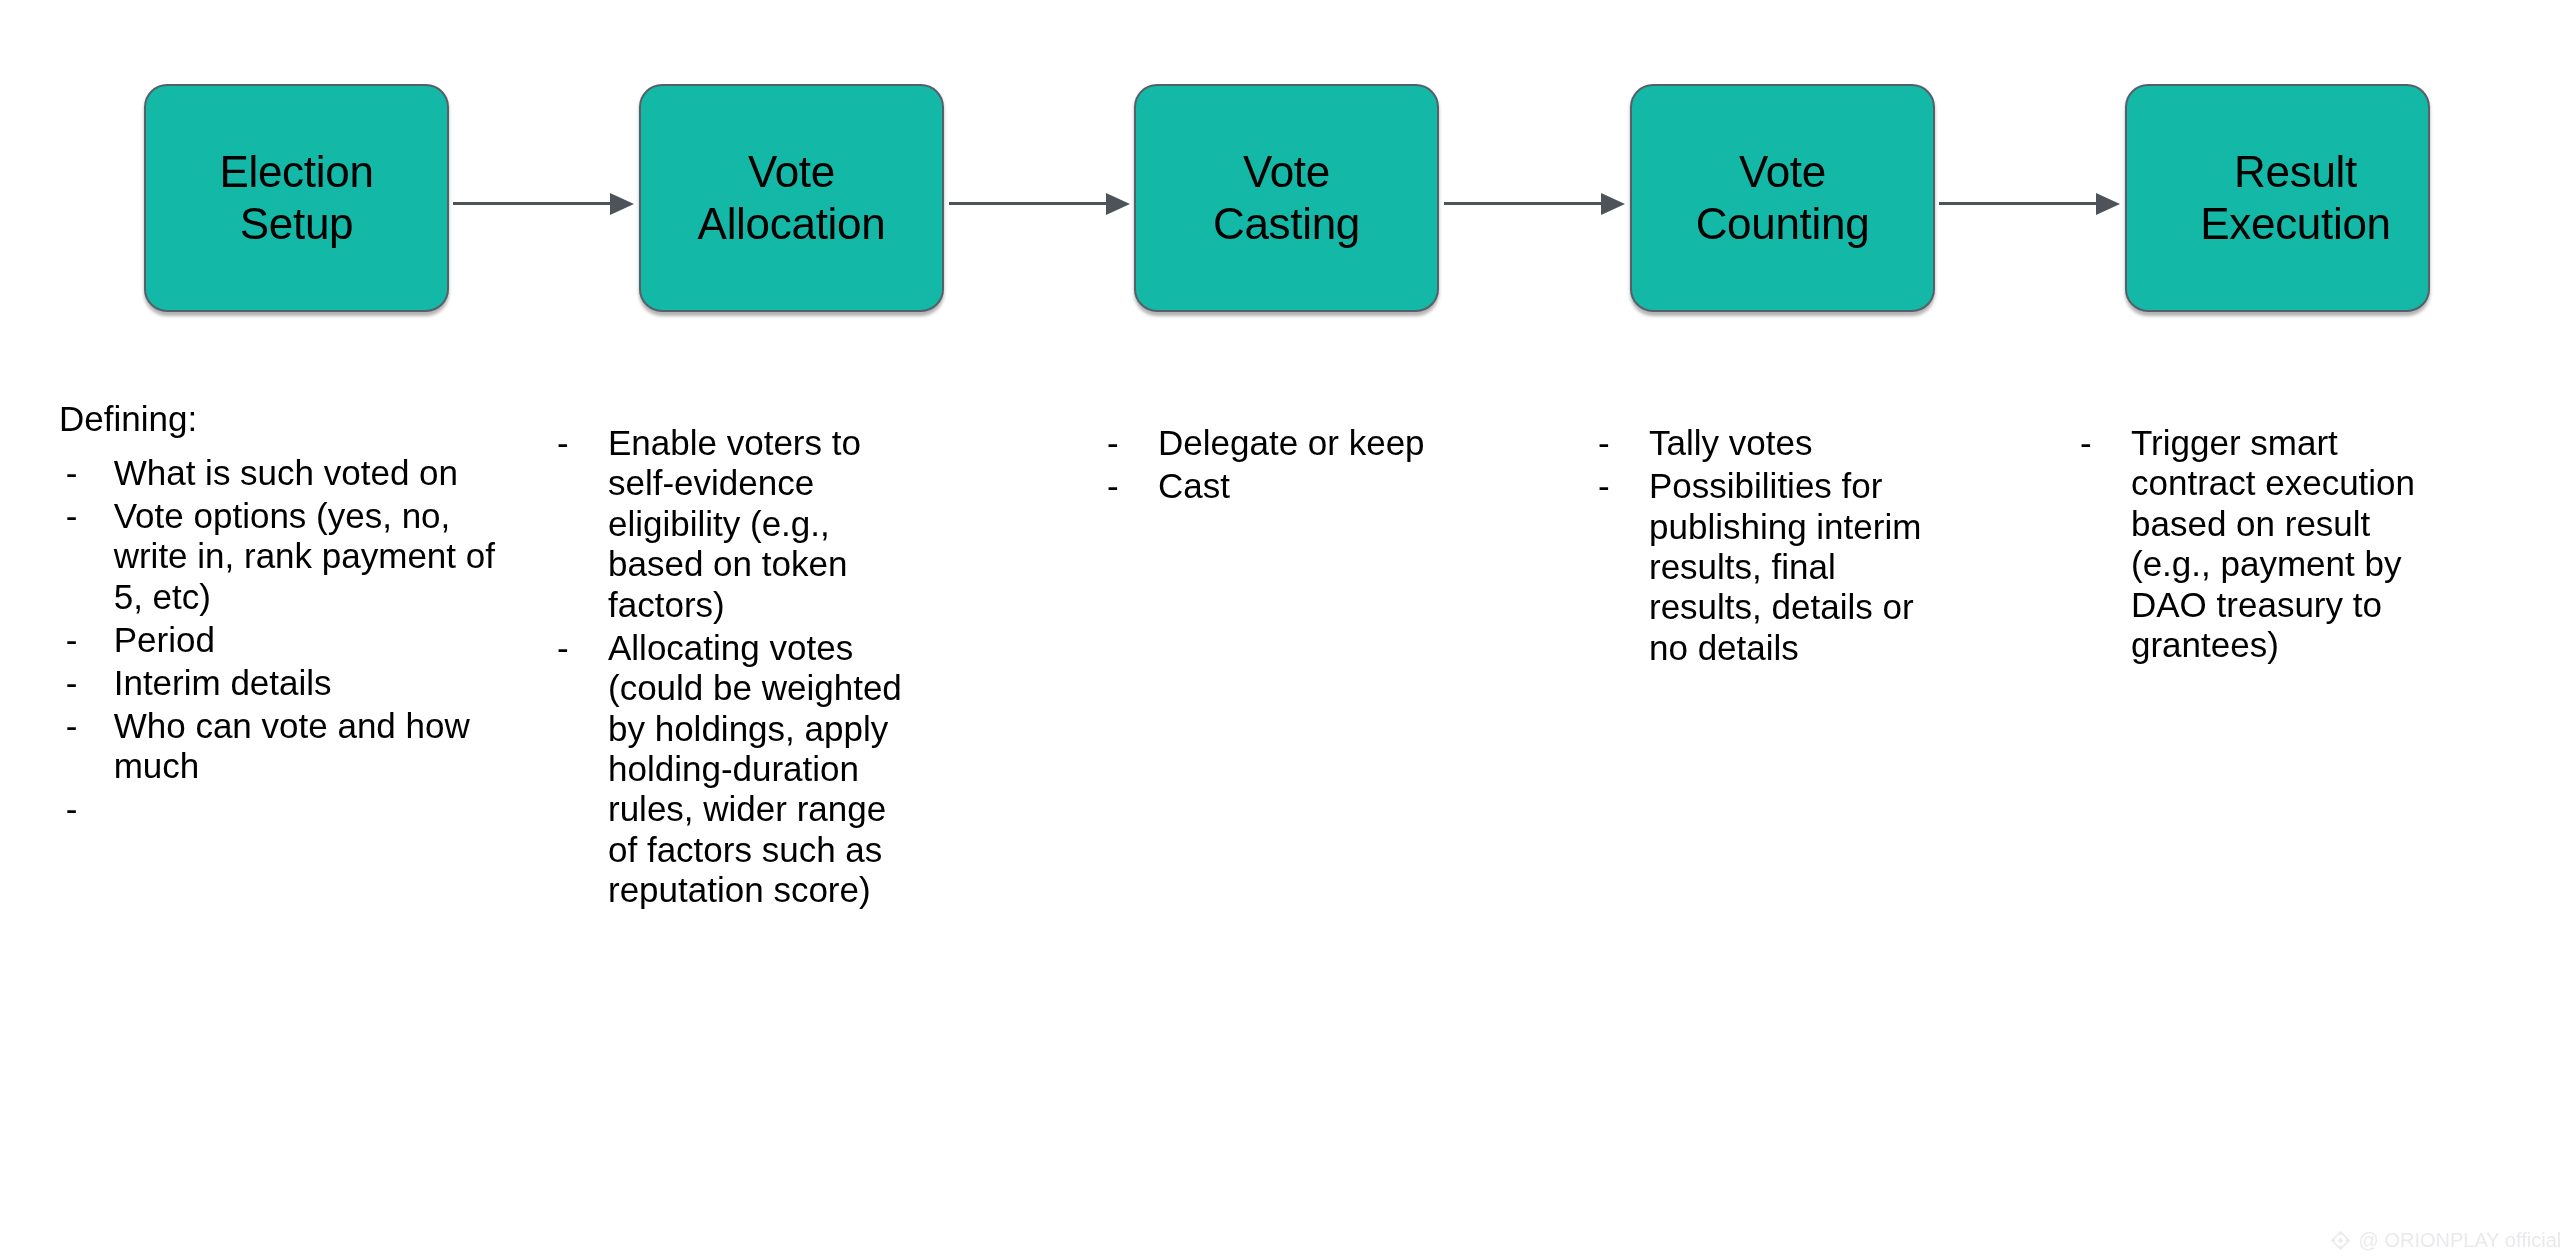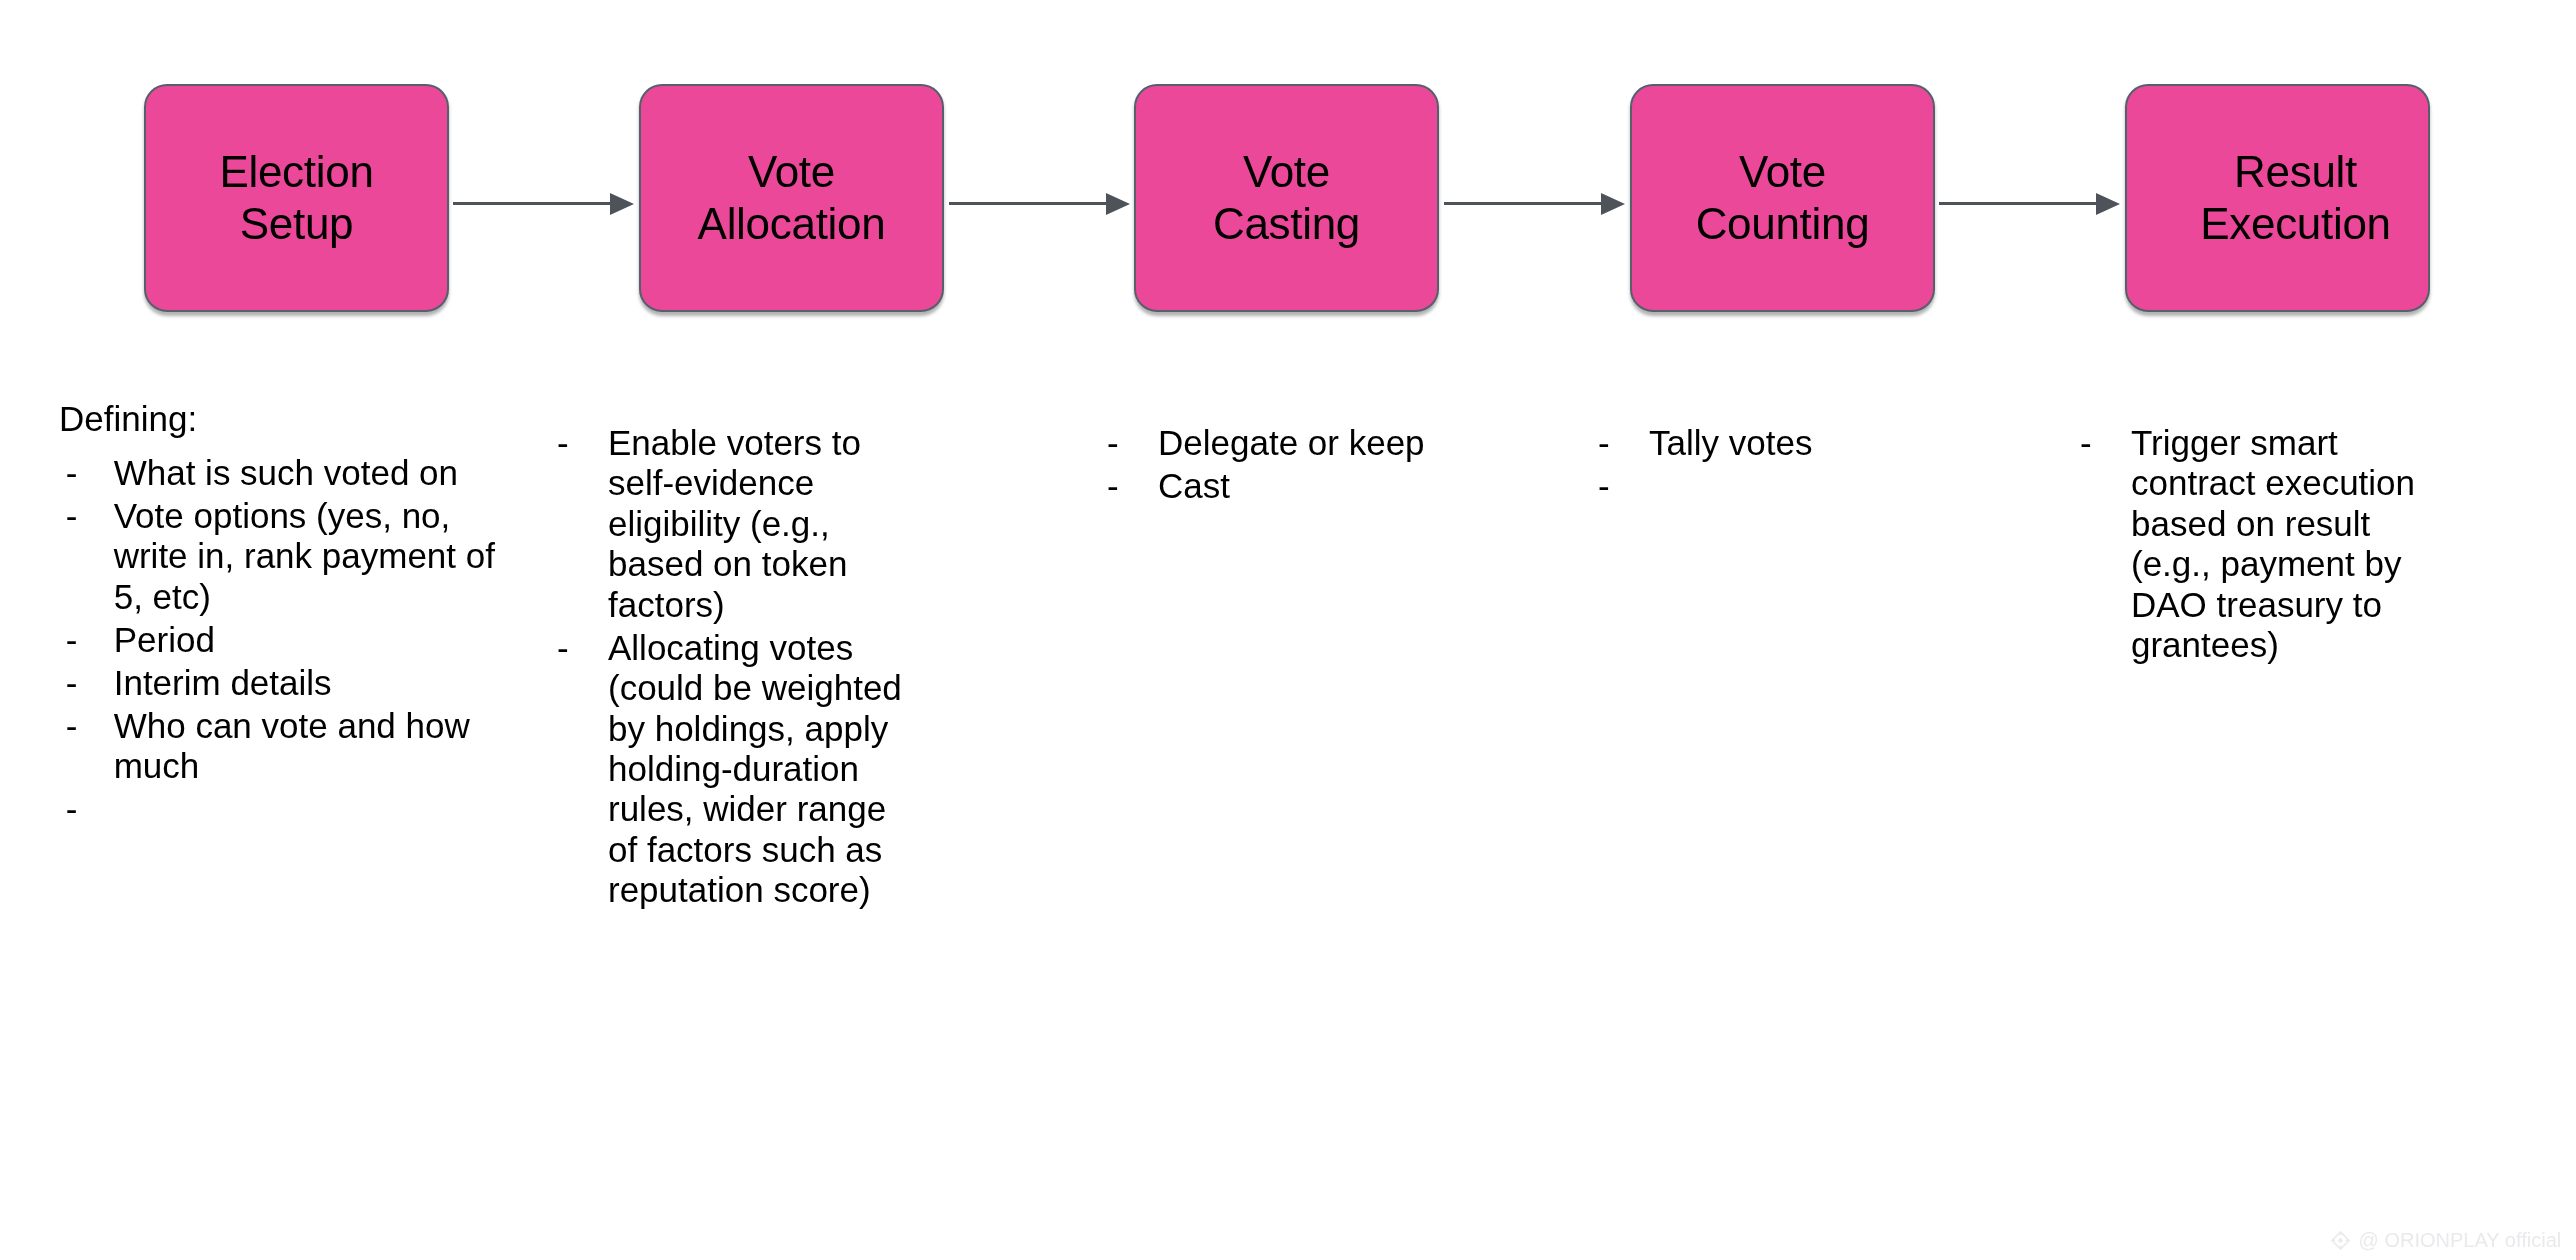--- a/index.html
+++ b/index.html
@@ -29,7 +29,7 @@
     position: absolute;
     top: 84px;
     height: 228px;
-    background: #ec4899;
+    background: #14b8a6;
     border: 2px solid #55606b;
     border-radius: 23px;
     box-shadow: 0 3.4px 3.4px rgba(0,0,0,0.30);

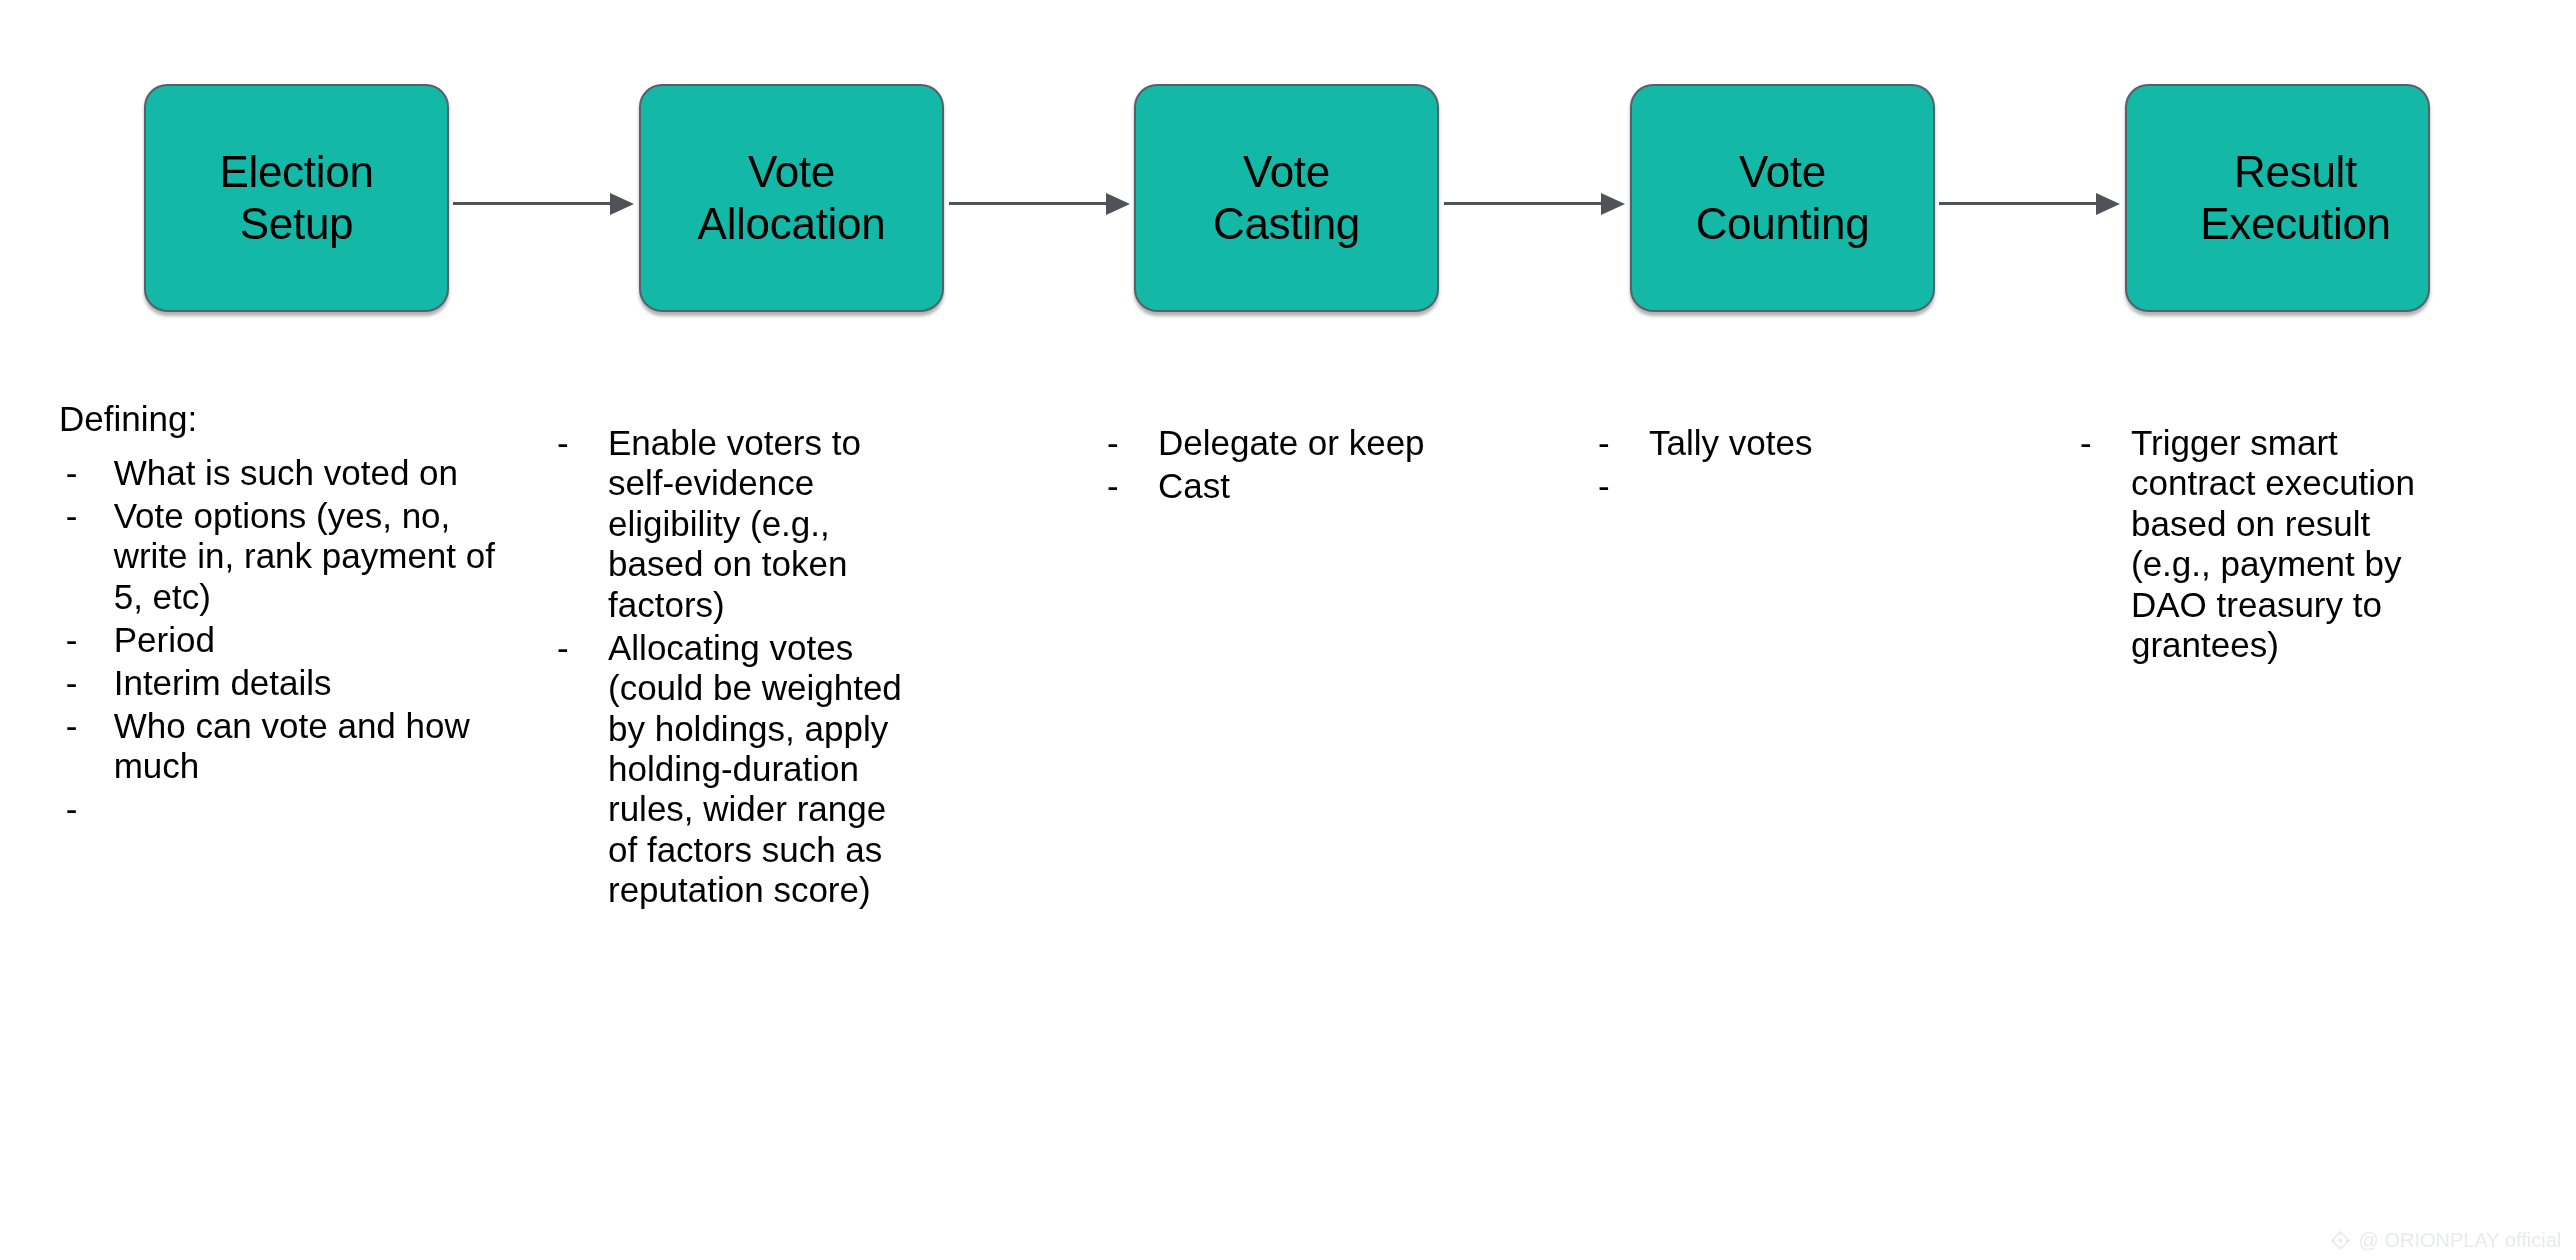--- a/index.html
+++ b/index.html
@@ -260,6 +260,7 @@
     </li>
     <li class="bullet-item">
       <span class="bullet-dash">-</span>
+      <span class="bullet-text">Possibilities for publishing interim results, final results, details or no details</span>
     </li>
   </ul>
 </div>

